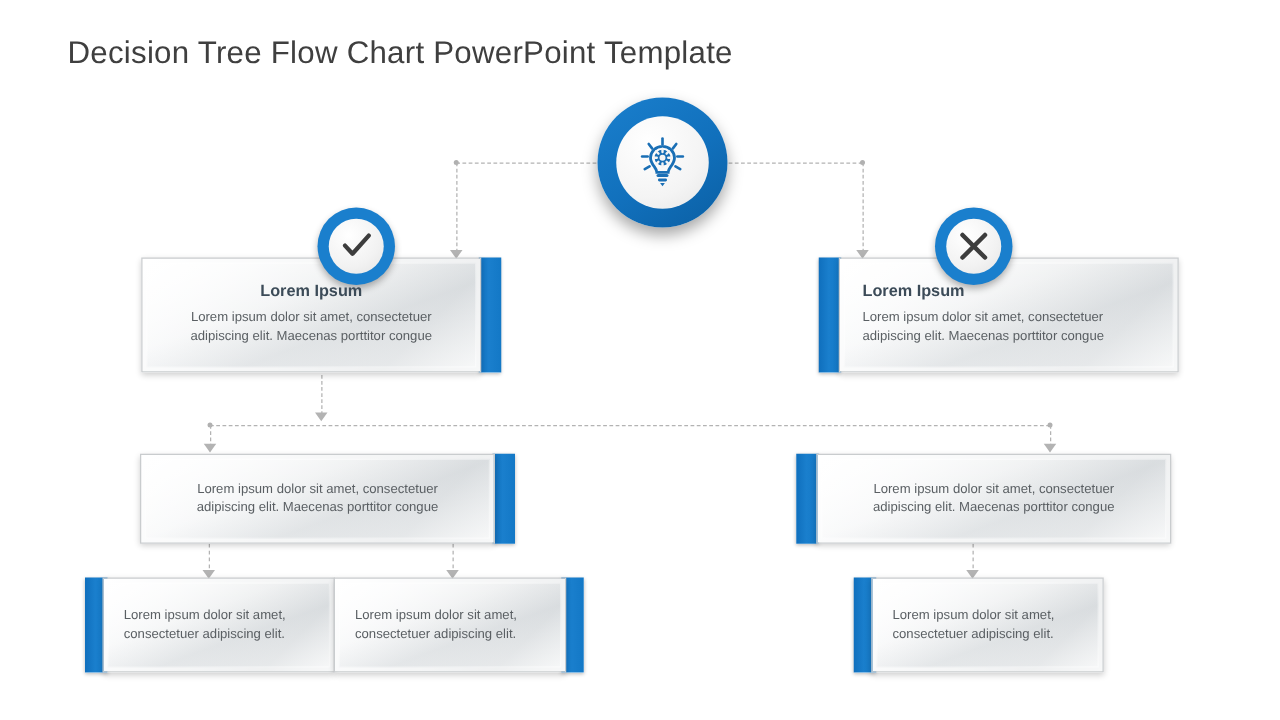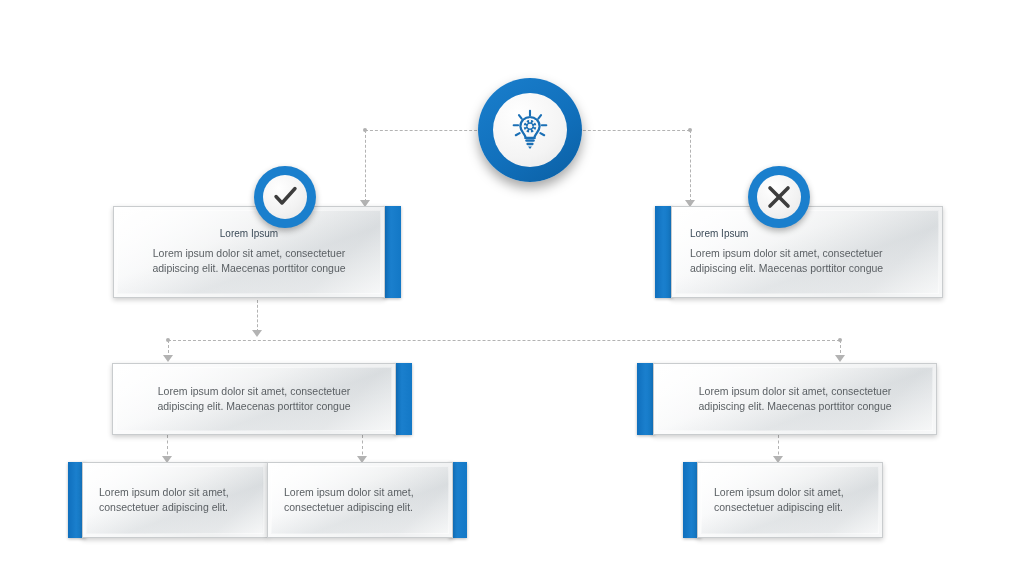--- a/index.html
+++ b/index.html
@@ -133,6 +133,7 @@
 
 <div id="stage">
 
+  <div class="title">Decision Tree Flow Chart PowerPoint Template</div>
 
   <div class="hline" style="left:365px;top:130px;width:122px;"></div>
   <div class="dot" style="left:363px;top:128px;"></div>

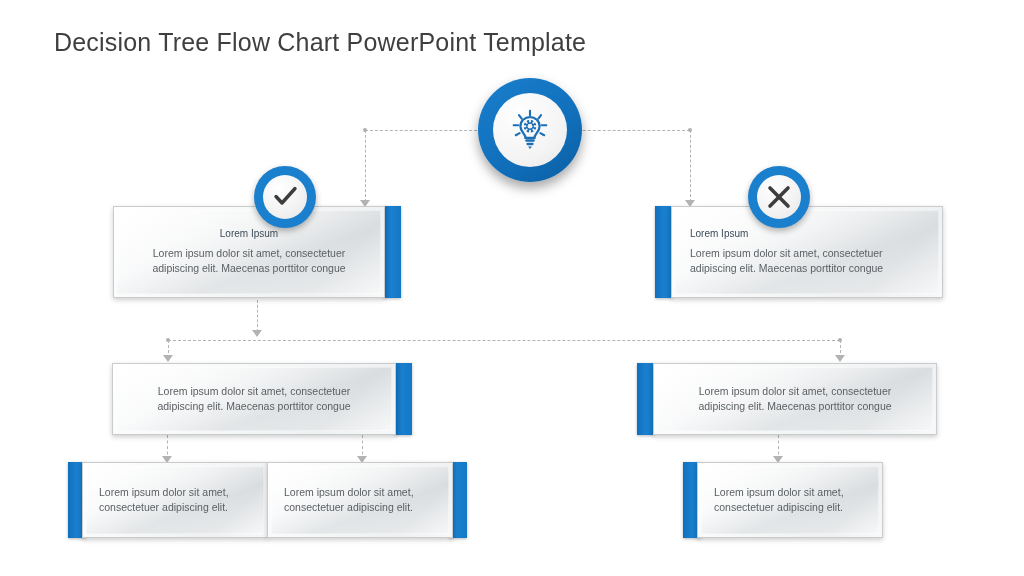--- a/index.html
+++ b/index.html
@@ -91,7 +91,7 @@
   .panel > *{position:relative;z-index:2;}
 
   .hd{
-    font-size:10px;font-weight:normal;color:#3c4b58;
+    font-size:13px;font-weight:bold;color:#3c4b58;
     margin-bottom:6px;
     line-height:1.15;
   }

